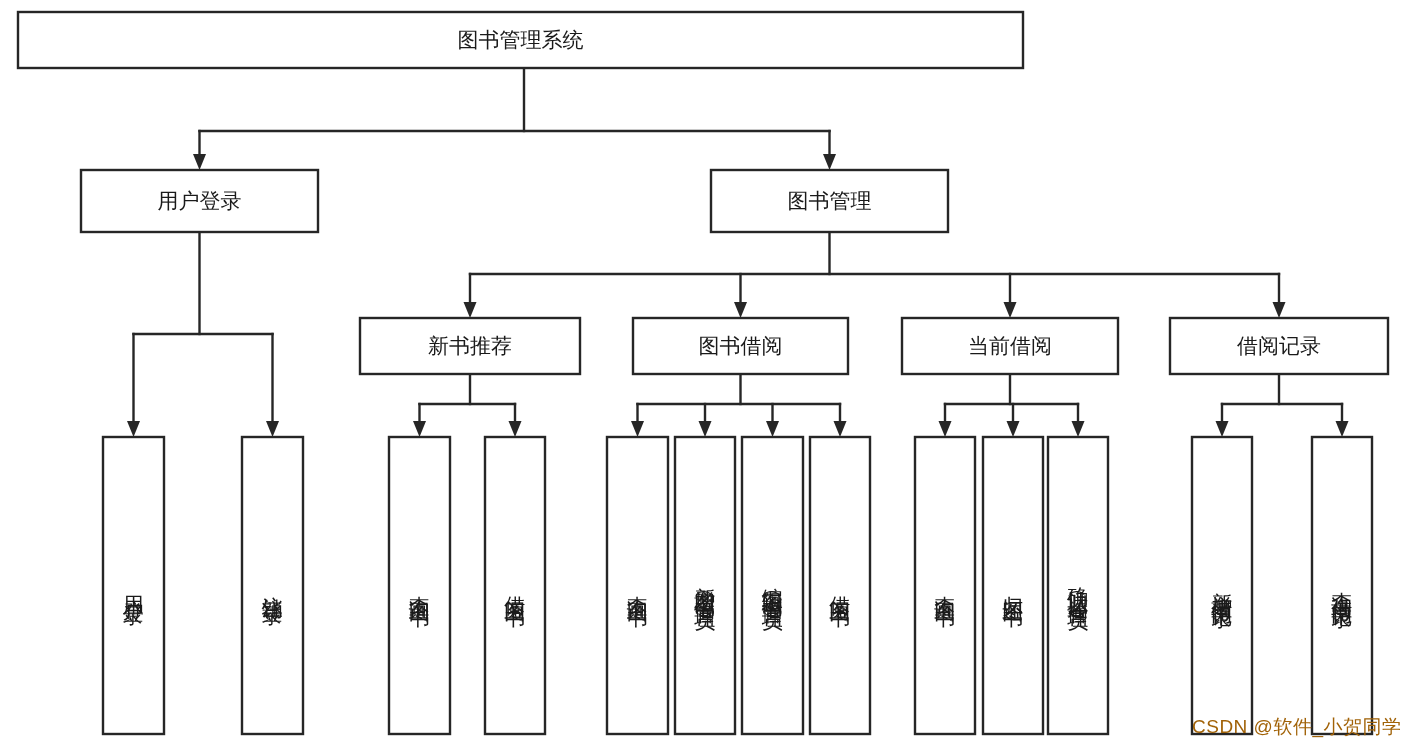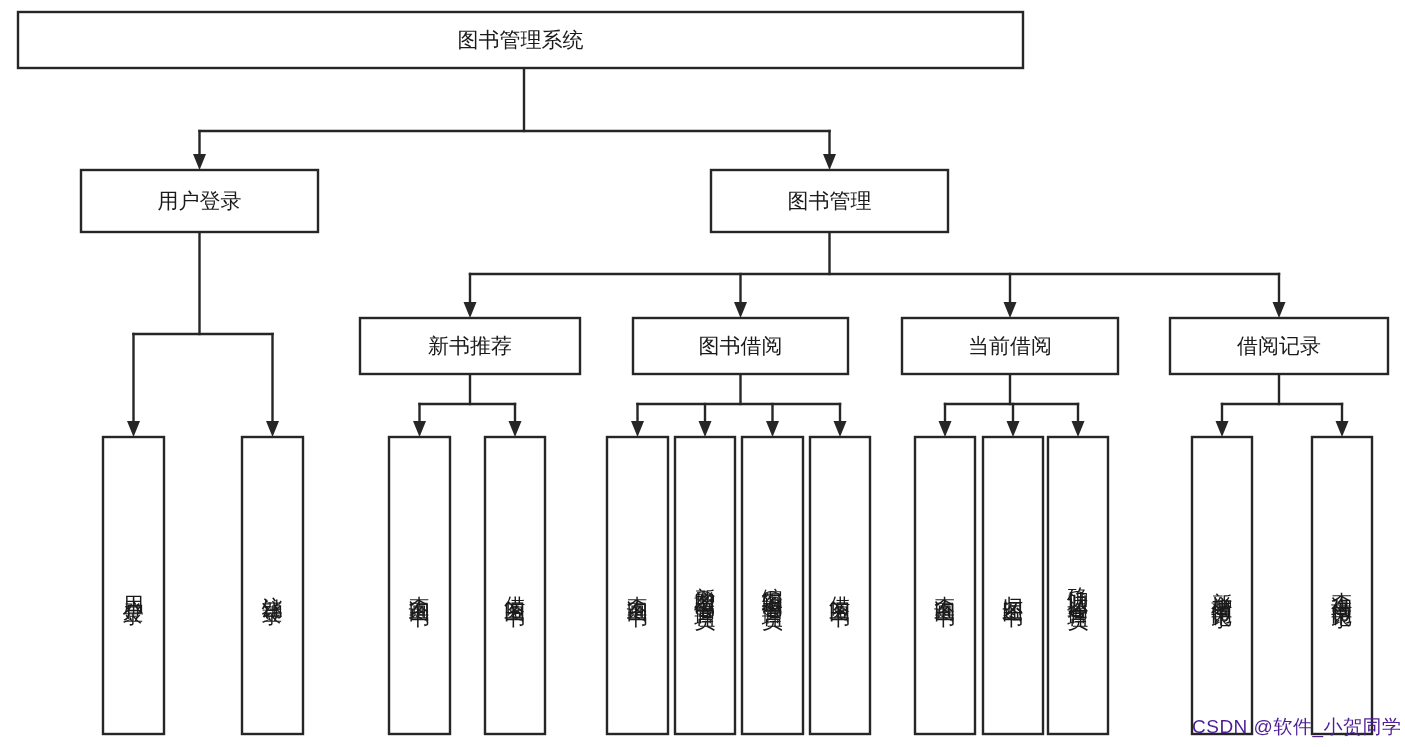--- a/index.html
+++ b/index.html
@@ -69,7 +69,7 @@
     position: absolute;
     font-family: "Liberation Sans", "DejaVu Sans", sans-serif;
     font-size: 19px;
-    color: #4c1d95;
+    color: #a16207;
     white-space: nowrap;
     letter-spacing: 0.5px;
   }

